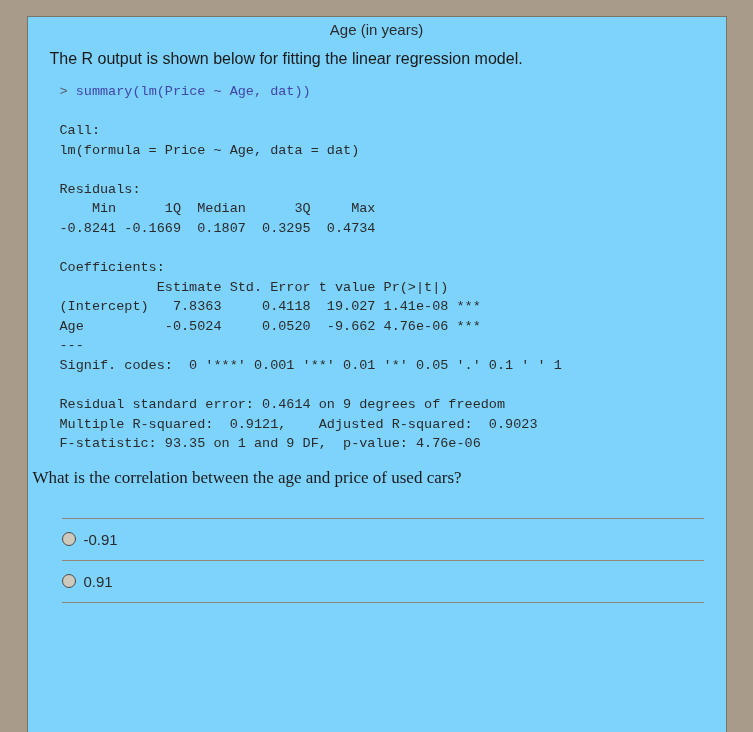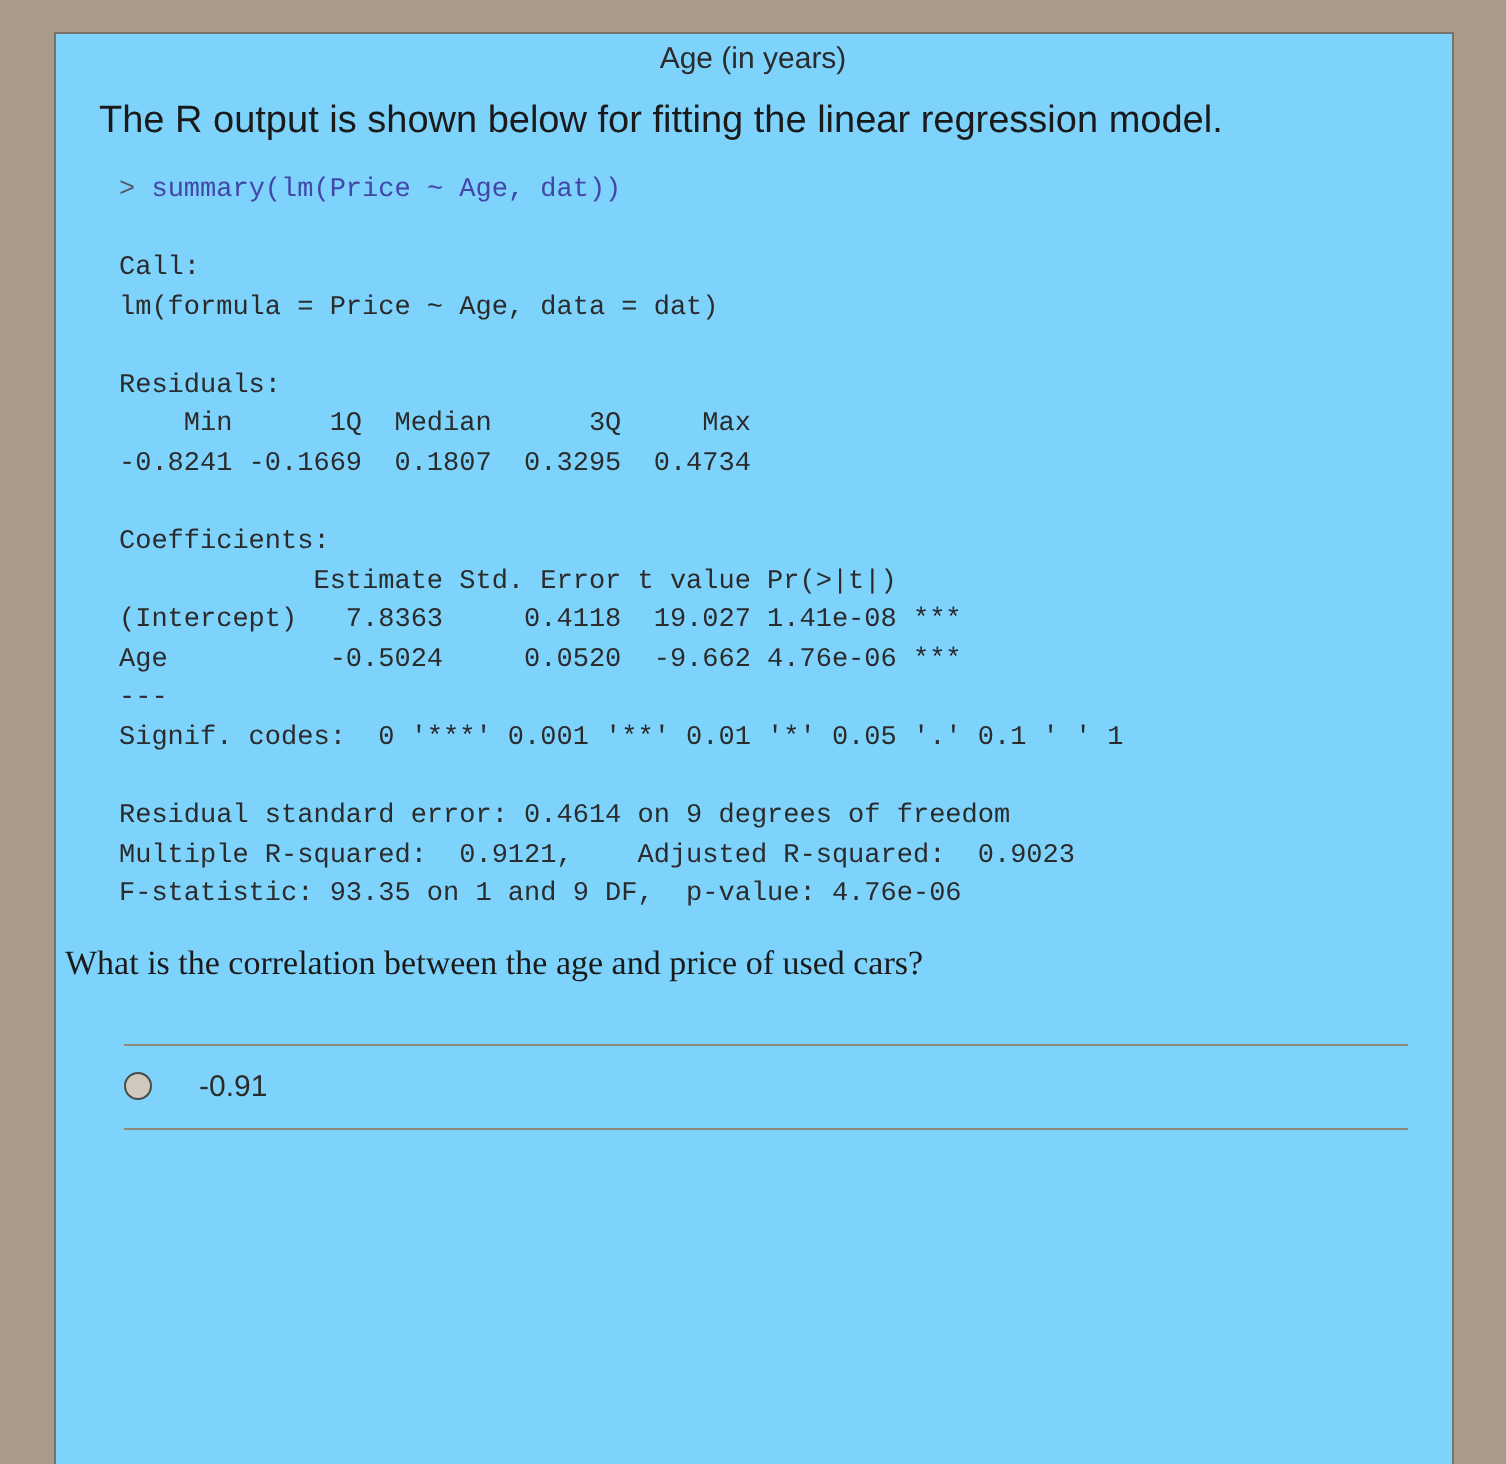--- a/index.html
+++ b/index.html
@@ -28,7 +28,7 @@
       margin-top: 4px;
     }
     .intro {
-      font-size: 19px;
+      font-size: 16px;
       color: #1a1a1a;
       padding: 0 22px;
       margin-bottom: 14px;

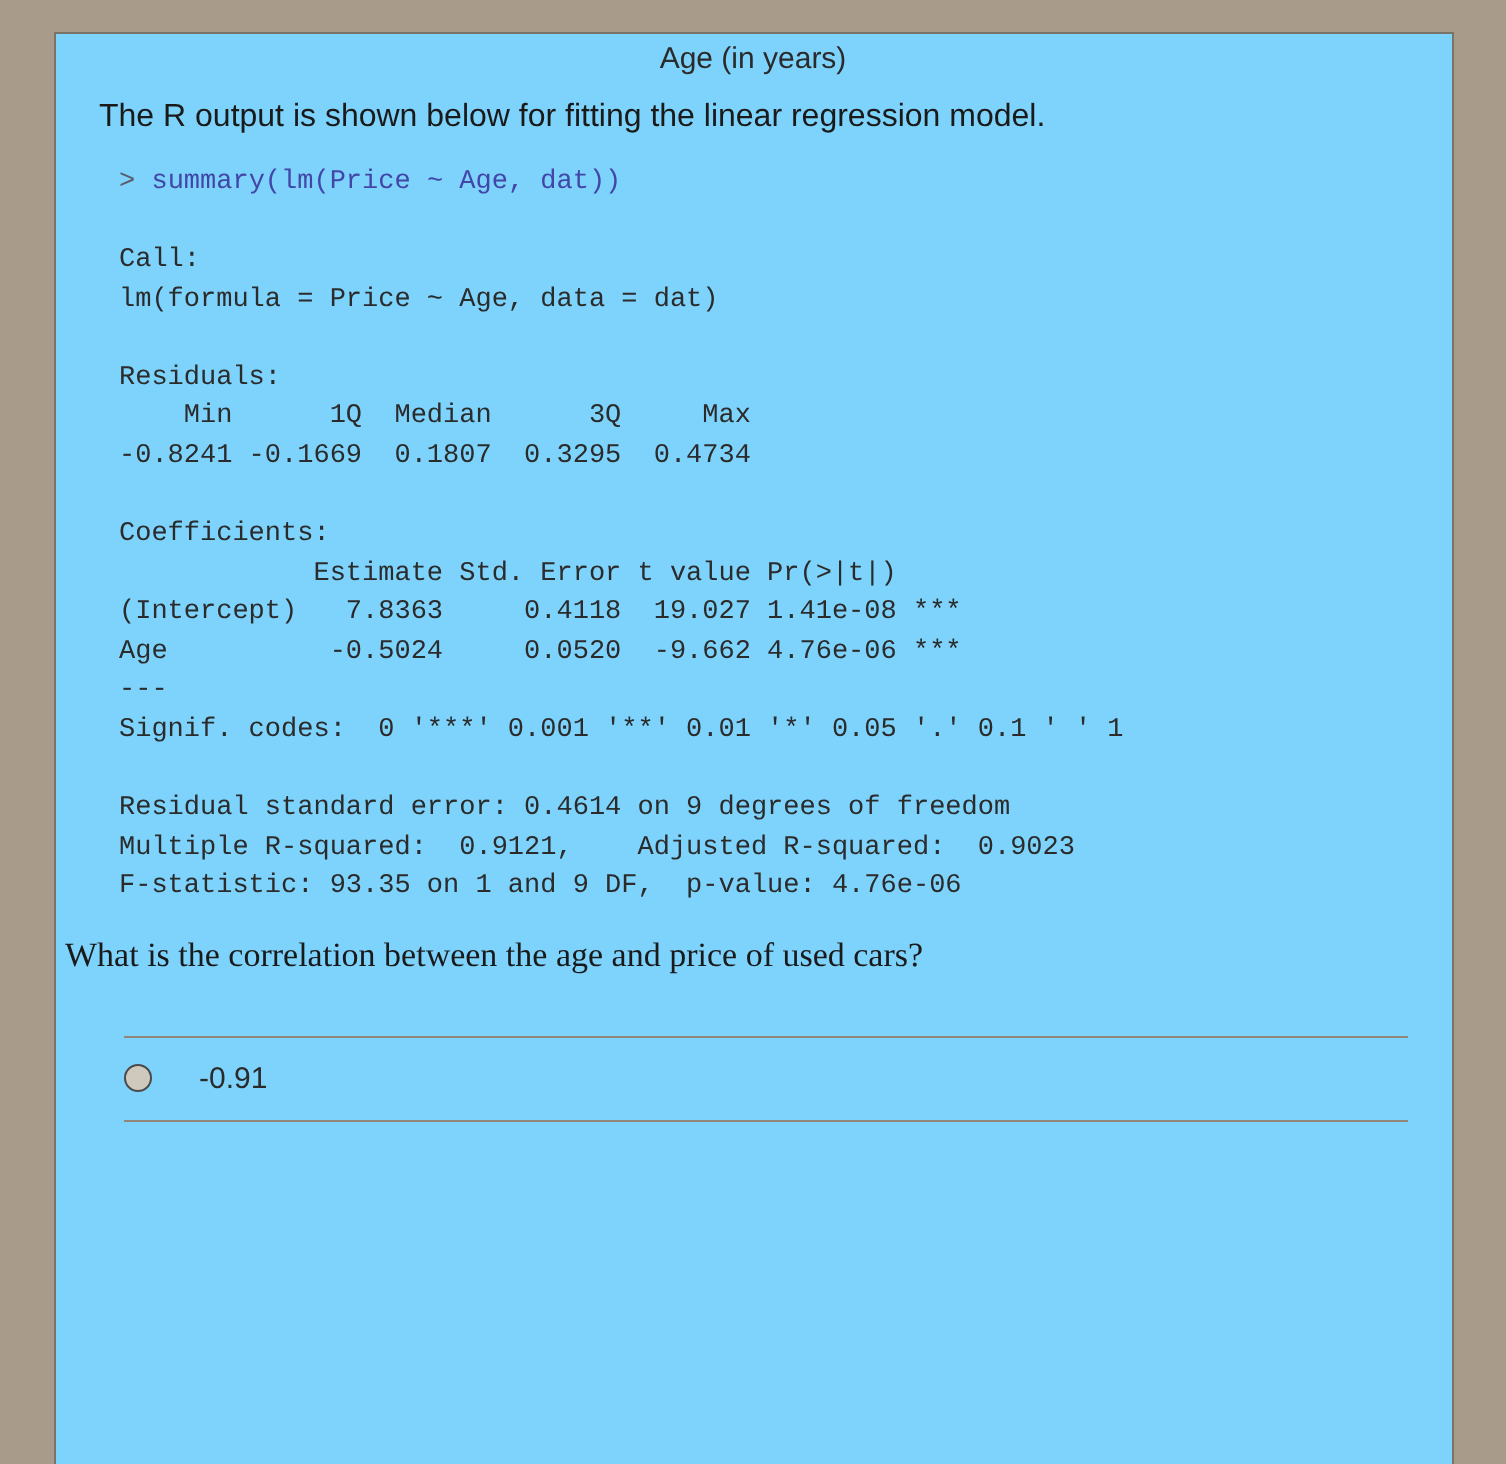--- a/index.html
+++ b/index.html
@@ -58,7 +58,7 @@
     .opt-row {
       display: flex;
       align-items: center;
-      gap: 24px;
+      gap: 8px;
       border-top: 1px solid #8f8779;
       padding: 12px 0;
       font-size: 15px;

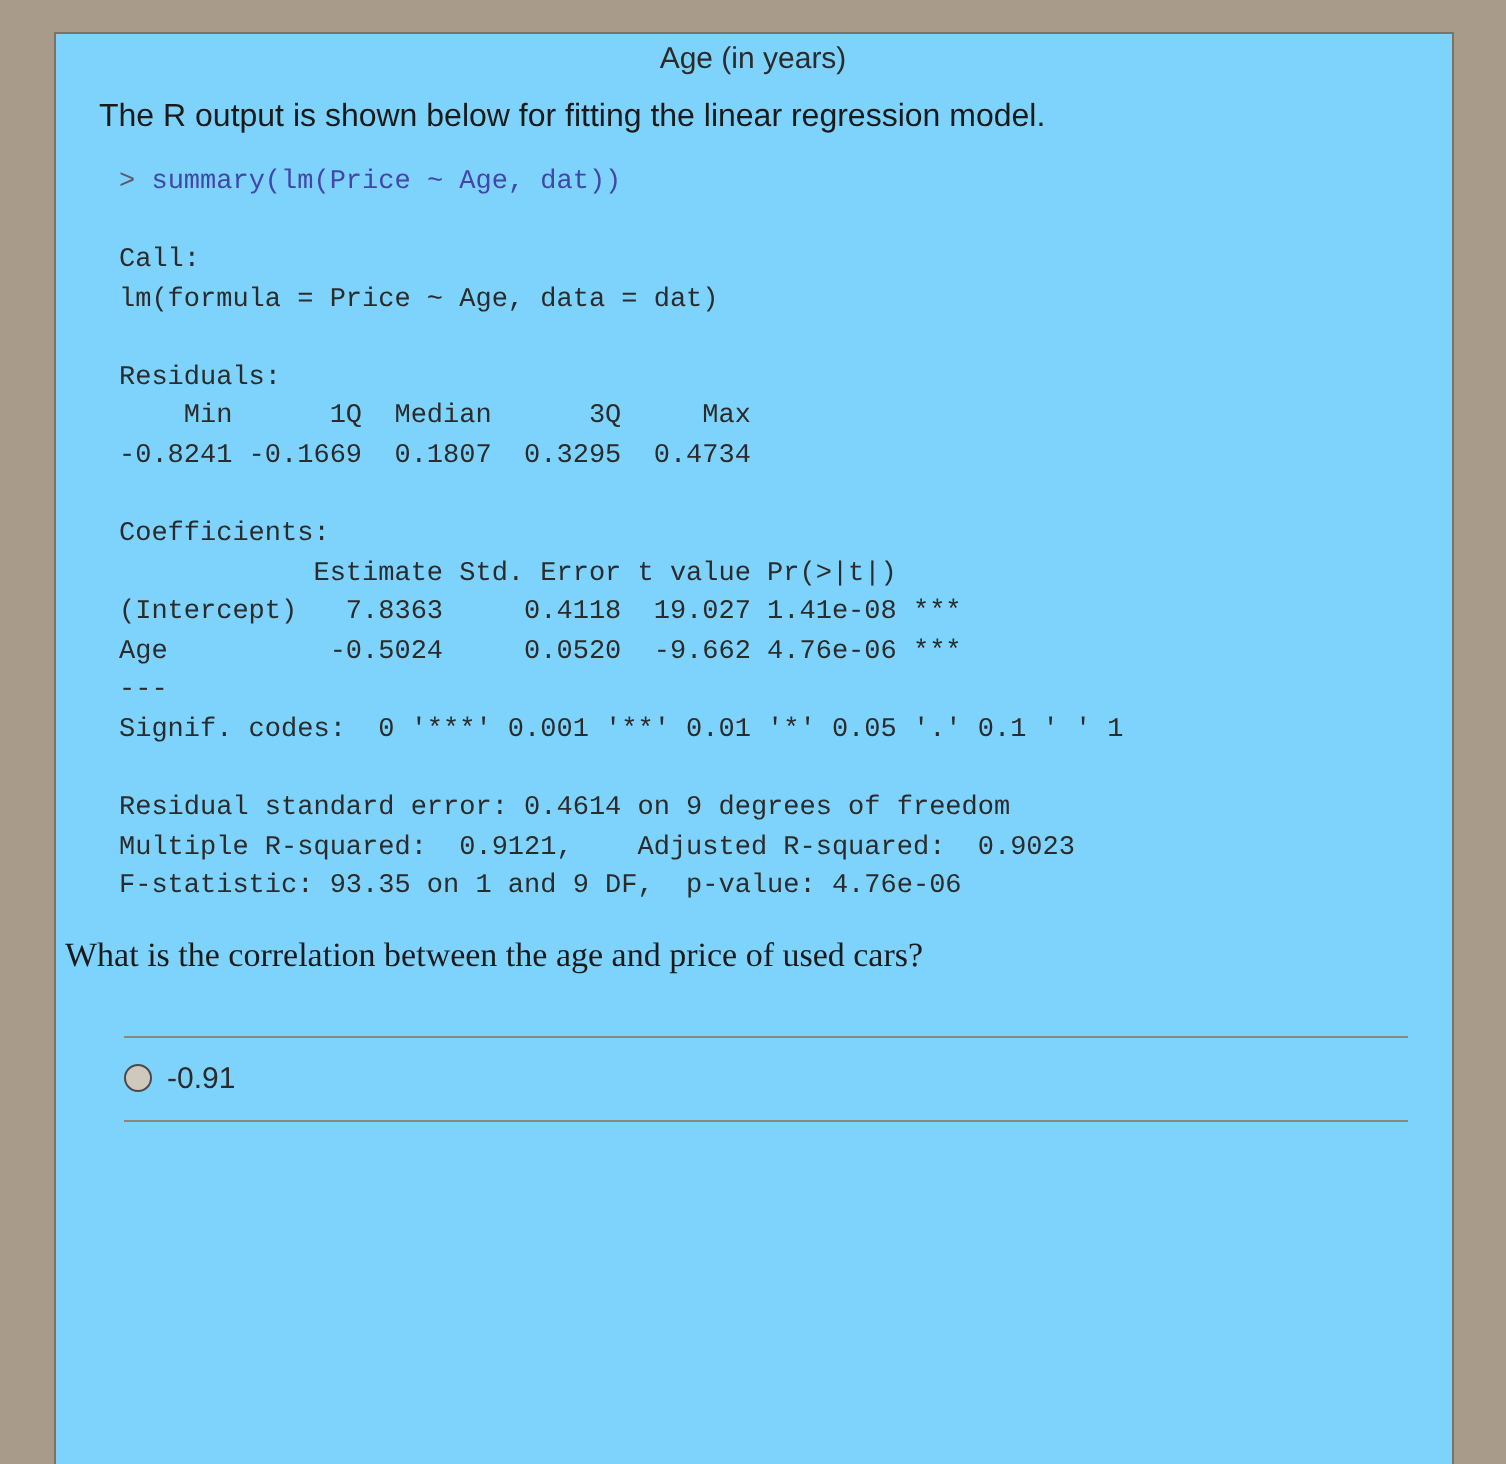--- a/index.html
+++ b/index.html
@@ -110,6 +110,10 @@
       <div class="radio"></div>
       <span>-0.91</span>
     </div>
+    <div class="opt-row">
+      <div class="radio"></div>
+      <span>0.91</span>
+    </div>
   </div>
 
 </div>

